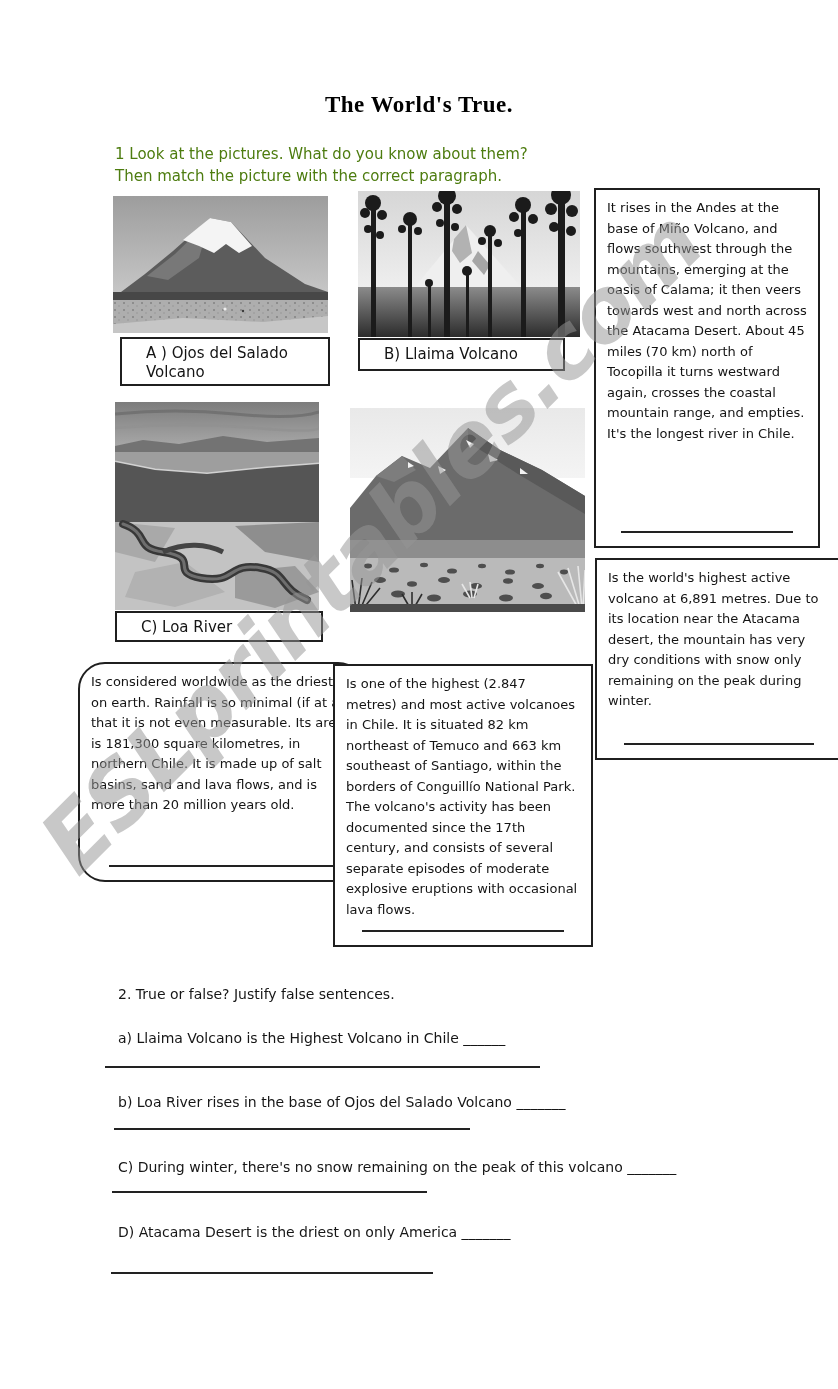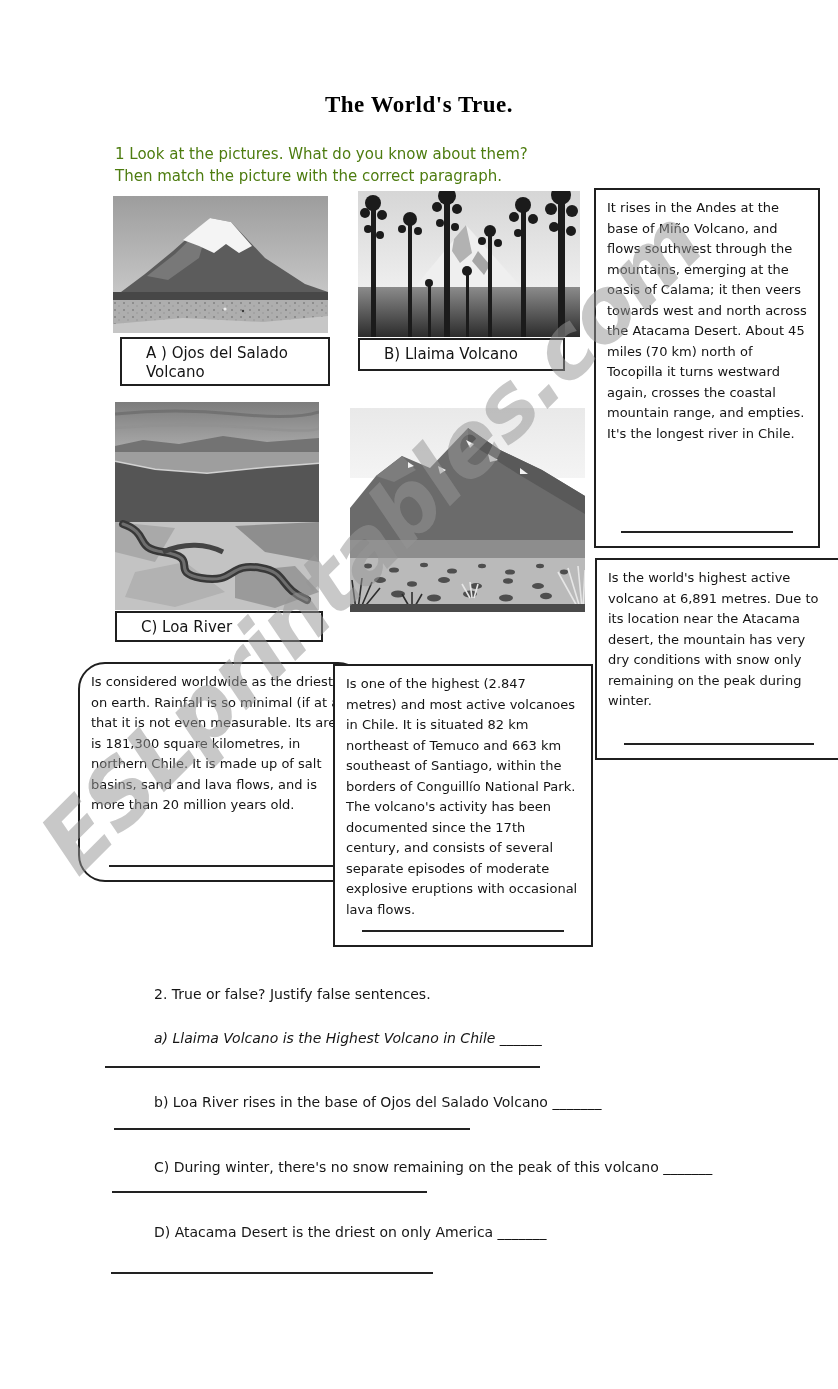--- a/index.html
+++ b/index.html
@@ -19,7 +19,7 @@
   .caption{padding:5px 24px;font-size:15px;line-height:19px;}
   .para{padding:8px 11px;font-size:13px;line-height:20.5px;display:flex;flex-direction:column;}
   .fill-line{margin-top:auto;margin-bottom:5px;width:86%;align-self:center;border-bottom:2px solid #222;}
-  .q{position:absolute;font-size:14px;color:#161616;white-space:nowrap;margin-left:36px;}
+  .q{position:absolute;font-size:14px;color:#161616;white-space:nowrap;}
   .answer-line{position:absolute;border-top:2px solid #222;height:0;}
   .watermark{
     position:absolute;left:88px;top:800px;z-index:5;pointer-events:none;

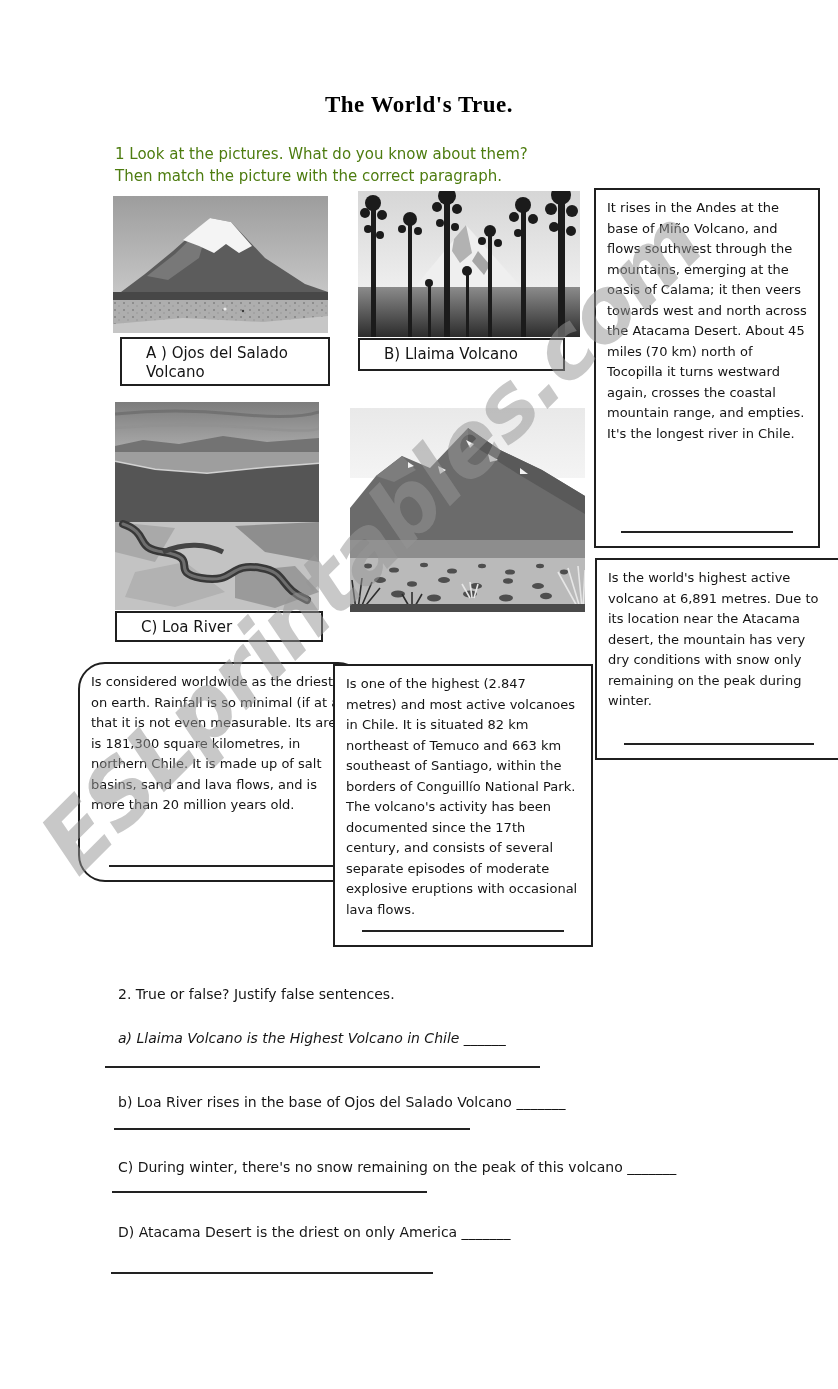--- a/index.html
+++ b/index.html
@@ -233,7 +233,7 @@
 
   <div class="q" style="left:118px;top:986px;">2. True or false?  Justify false sentences.</div>
 
-  <div class="q" style="left:118px;top:1030px;font-style:italic;">a) Llaima Volcano is the Highest Volcano in Chile ______</div>
+  <div class="q" style="left:118px;top:1030px;">a) Llaima Volcano is the Highest Volcano in Chile ______</div>
   <div class="answer-line" style="left:105px;top:1066px;width:435px;"></div>
 
   <div class="q" style="left:118px;top:1094px;">b) Loa River rises in the base of Ojos del Salado Volcano  _______</div>

